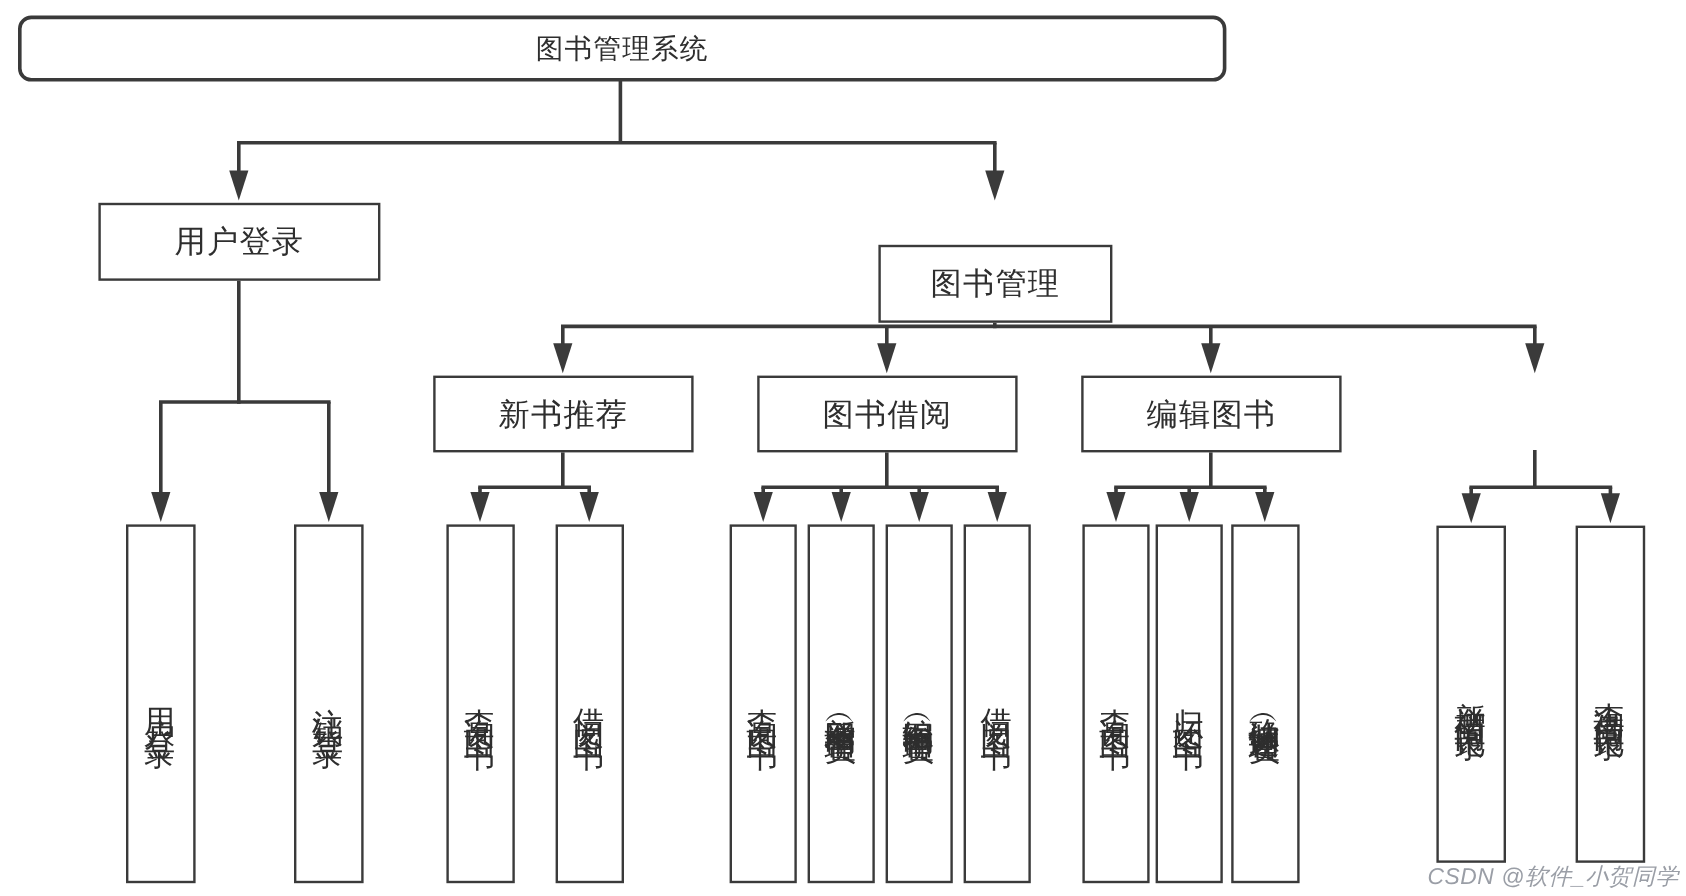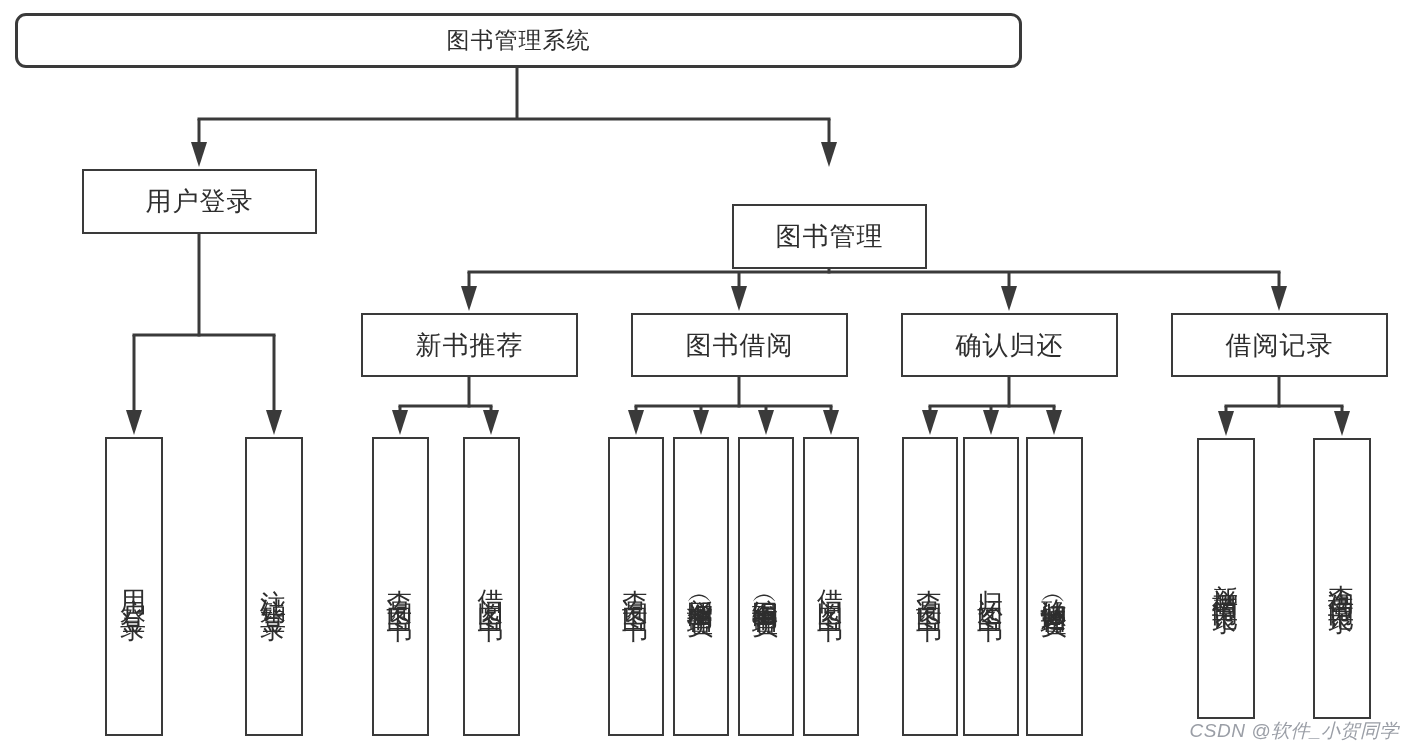--- a/index.html
+++ b/index.html
@@ -151,7 +151,7 @@
     <span>图书借阅</span>
   </div>
   <div class="box" style="left:901px; top:313px; width:217px; height:64px;">
-    <span>确认归还</span>
+    <span>编辑图书</span>
   </div>
   <div class="box" style="left:1171px; top:313px; width:217px; height:64px;">
     <span>借阅记录</span>

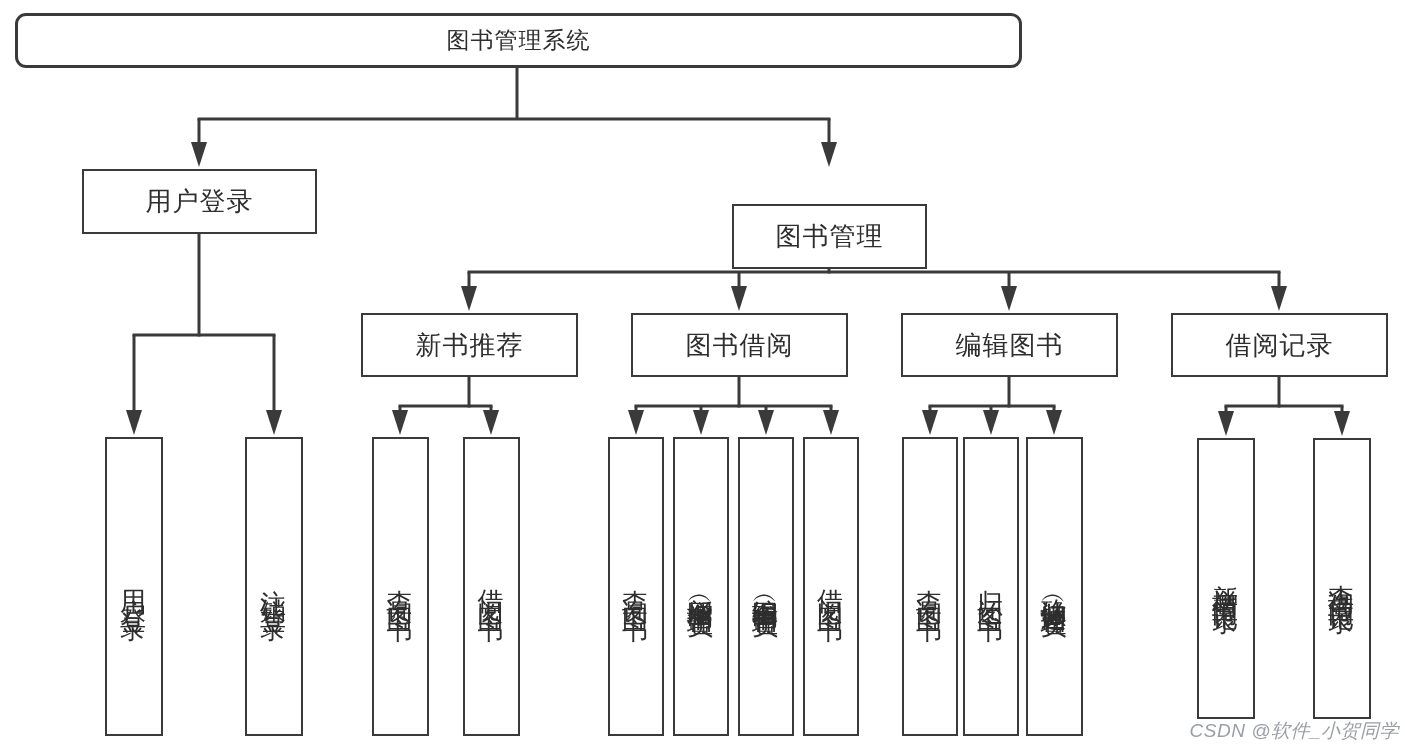--- a/index.html
+++ b/index.html
@@ -153,9 +153,6 @@
   <div class="box" style="left:901px; top:313px; width:217px; height:64px;">
     <span>编辑图书</span>
   </div>
-  <div class="box" style="left:1171px; top:313px; width:217px; height:64px;">
-    <span>借阅记录</span>
-  </div>
 
   <div class="box vbox" style="left:105px; top:437px; width:58px; height:299px;">
     <span>用户登录</span>

